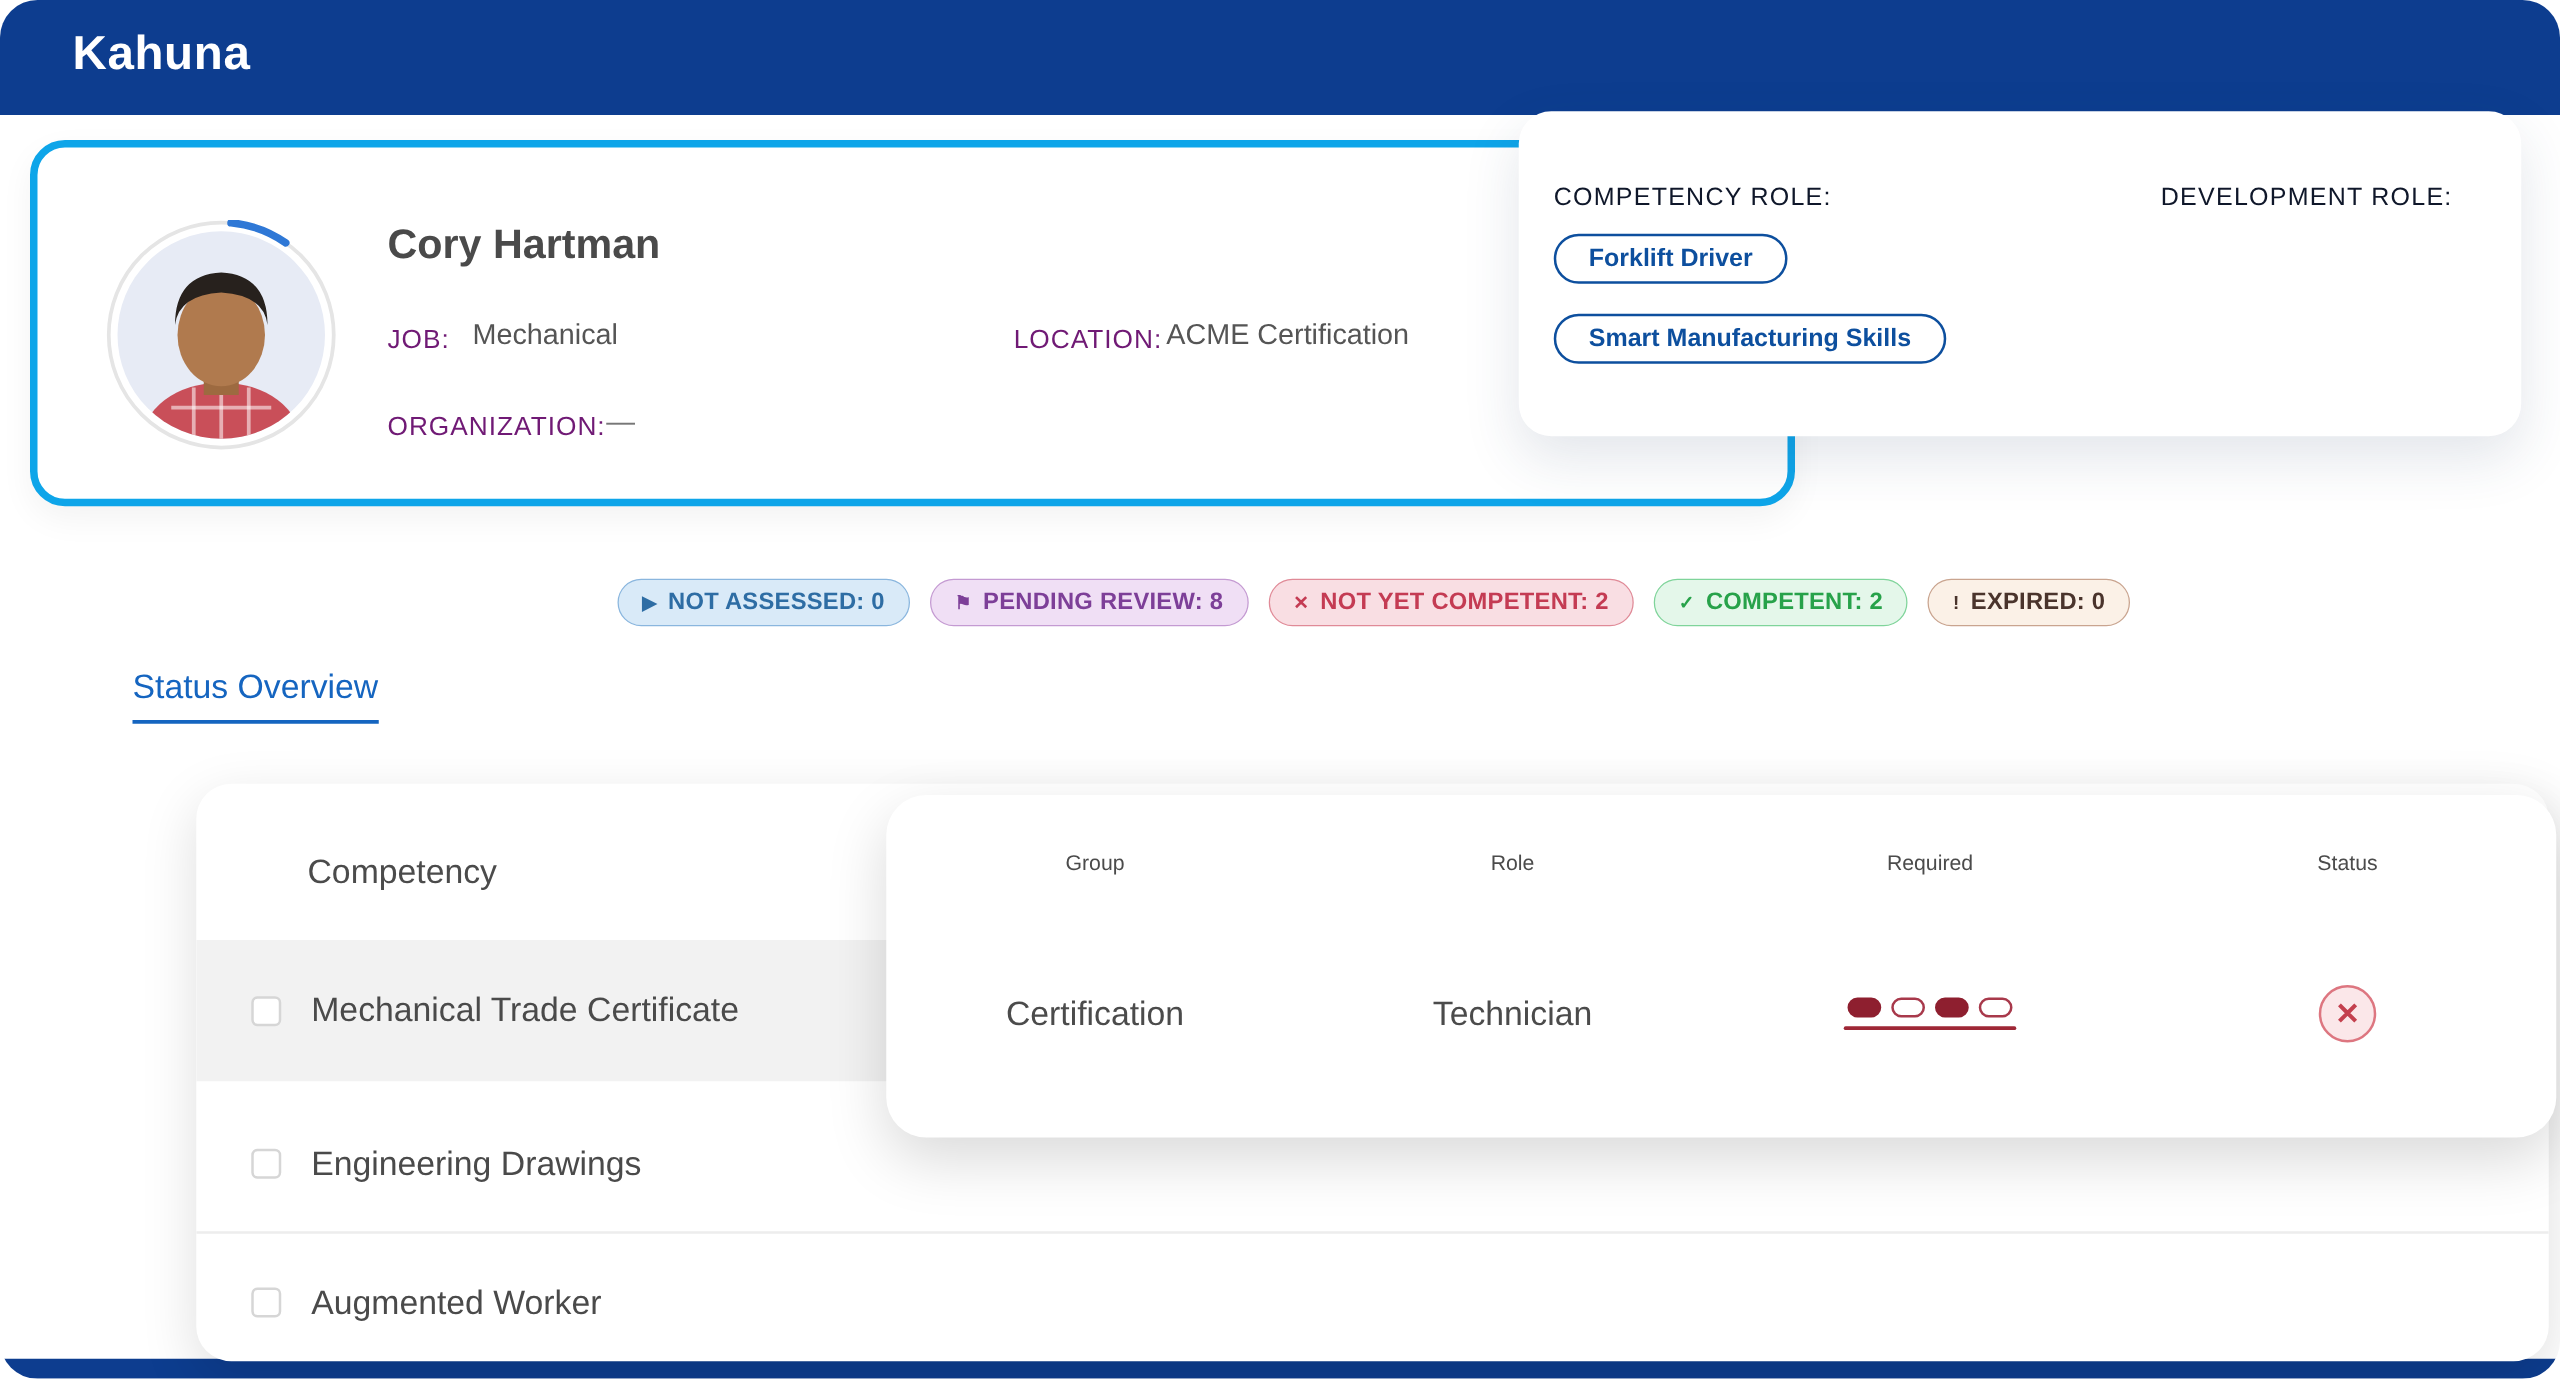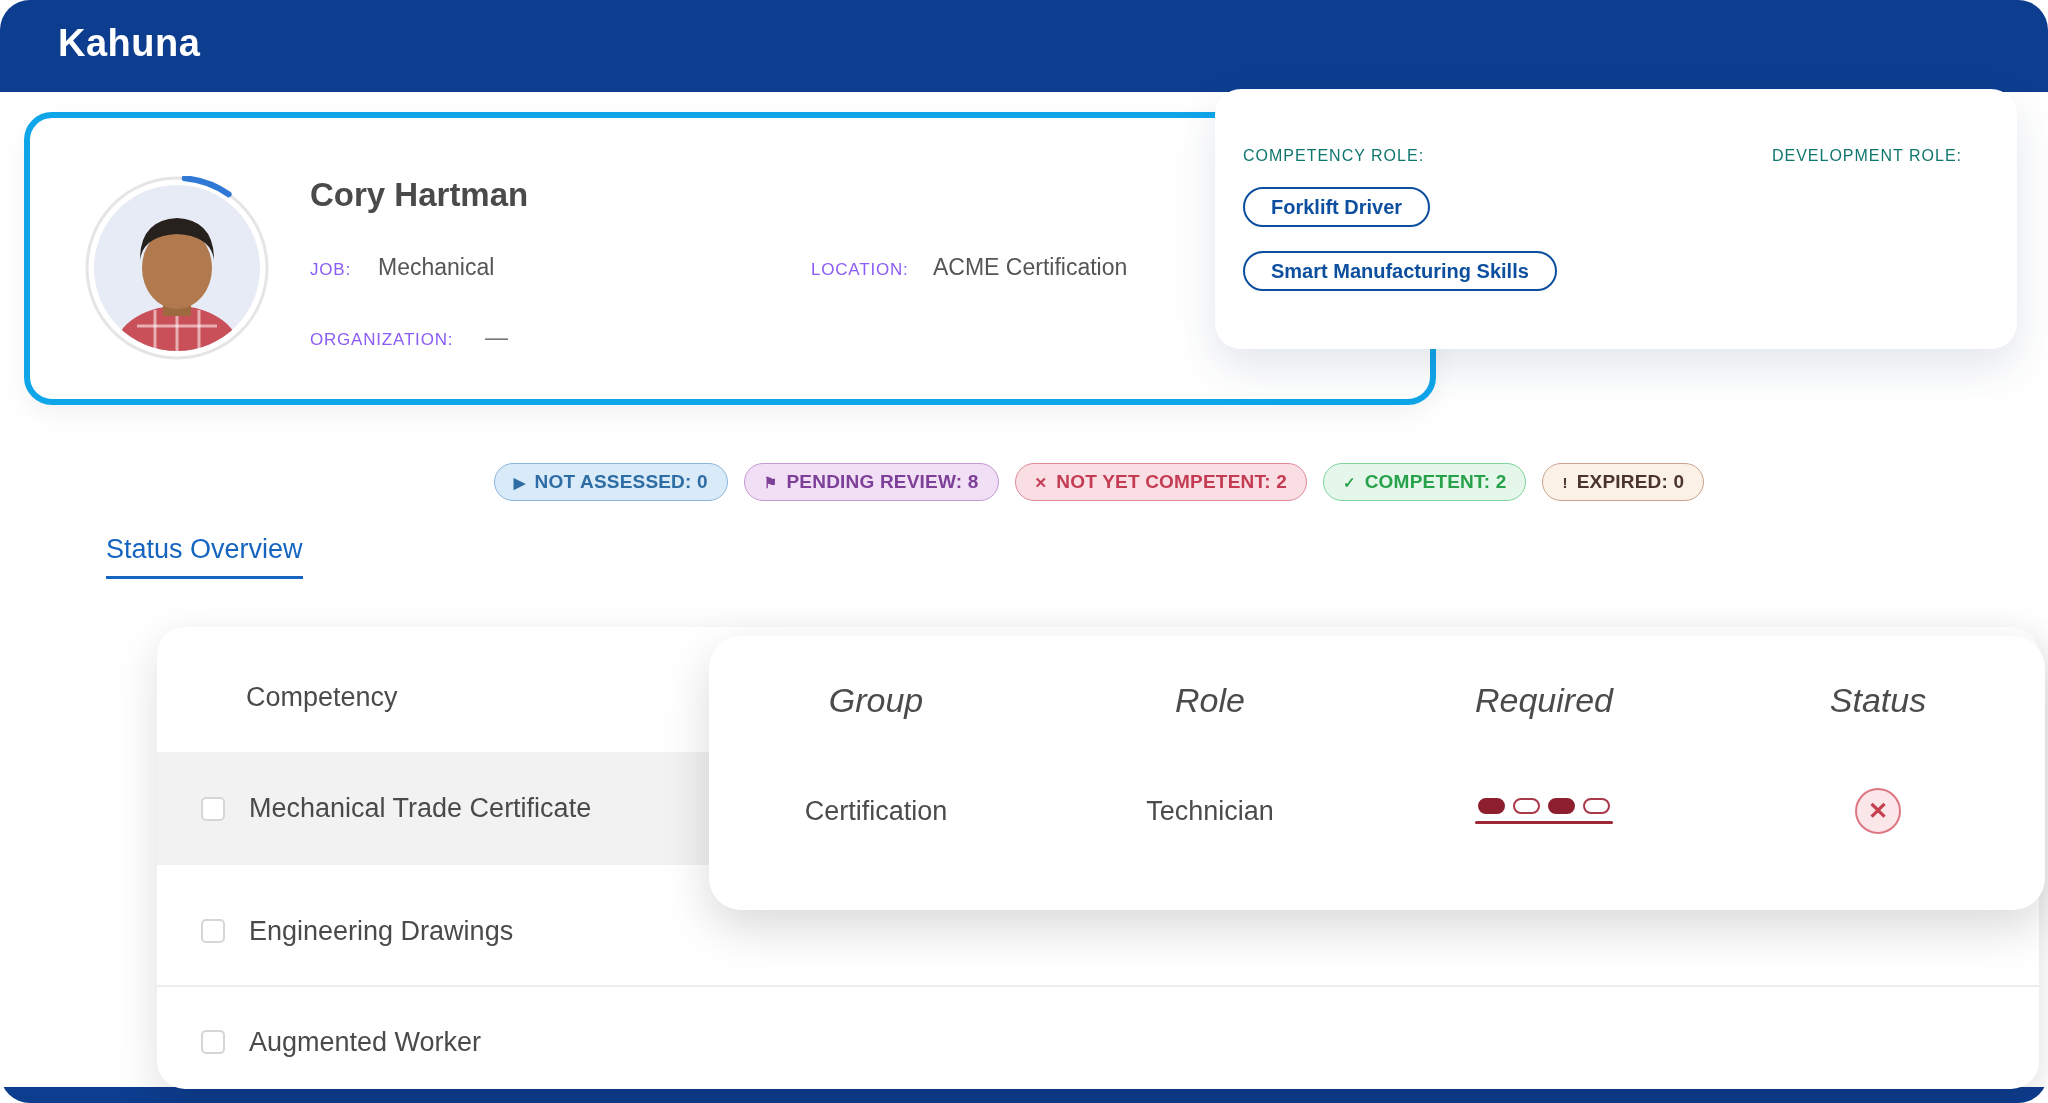--- a/index.html
+++ b/index.html
@@ -30,7 +30,7 @@
   
   .roles-panel { position:absolute; left:1215px; top:89px; width:802px; height:260px; background:#fff;
       border-radius:26px; box-shadow:0 18px 44px rgba(40,60,100,0.13); z-index:3; }
-  .role-label { position:absolute; font-size:16px; color:#0f766e; letter-spacing:1px; }
+  .role-label { position:absolute; font-size:20px; color:#0f172a; letter-spacing:1px; }
   .role-label.comp { left:28px; top:58px; }
   .role-label.dev  { right:55px; top:58px; }
   .pill-row { position:absolute; left:28px; display:flex; gap:18px; }

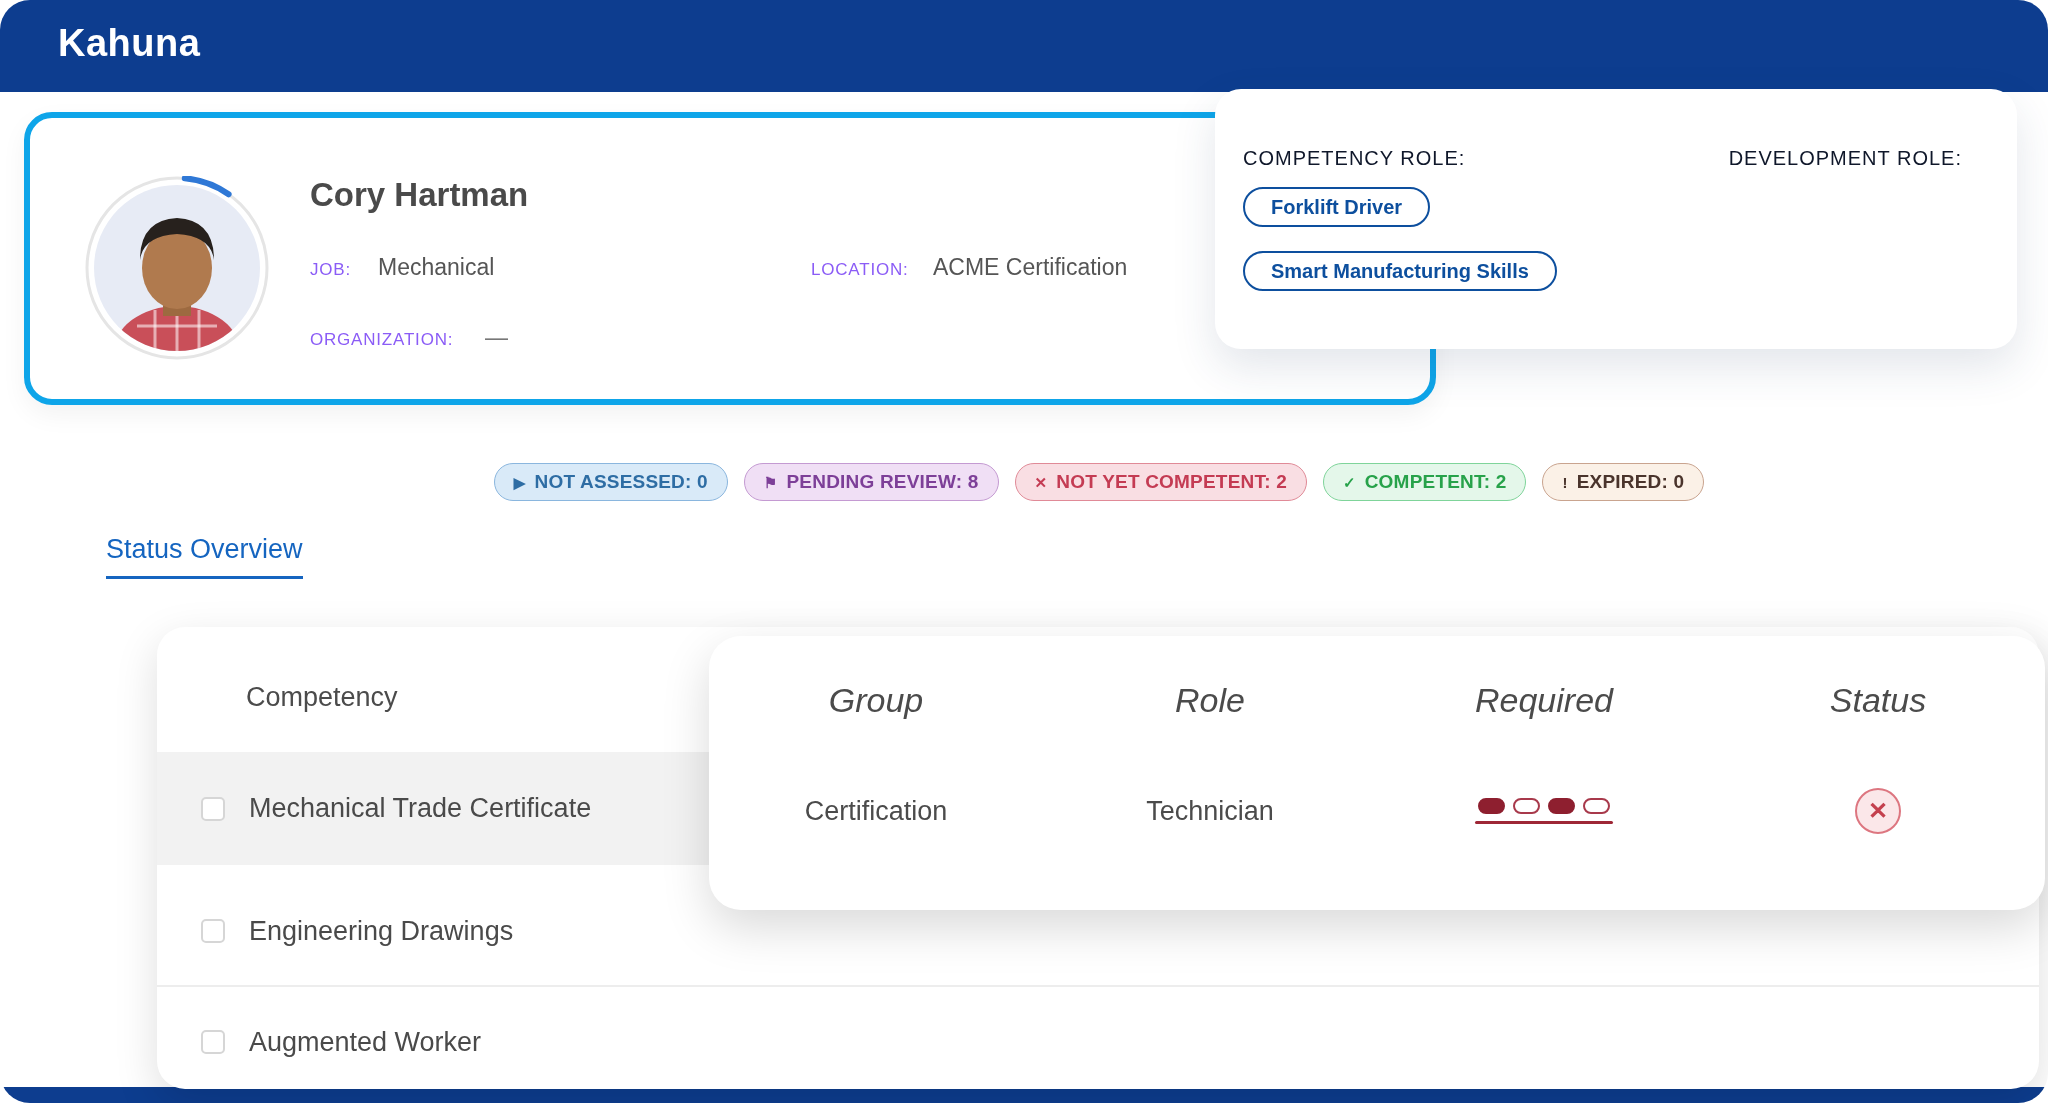--- a/index.html
+++ b/index.html
@@ -18,7 +18,7 @@
       border:6px solid #0ea5e9; border-radius:28px; box-shadow:0 10px 26px rgba(0,0,0,0.05); z-index:2; }
   .avatar { position:absolute; left:55px; top:58px; width:184px; height:184px; }
   .profile-name { position:absolute; left:280px; top:58px; font-size:33px; font-weight:700; color:#4a4a4a; }
-  .info-label { position:absolute; color:#8b5cf6; font-size:17px; letter-spacing:0.8px; }
+  .info-label { position:absolute; color:#701a75; font-size:21px; letter-spacing:0.8px; }
   .info-value { position:absolute; color:#555555; font-size:23px; }
   .lbl-job { left:280px; top:142px; }
   .val-job { left:348px; top:136px; }

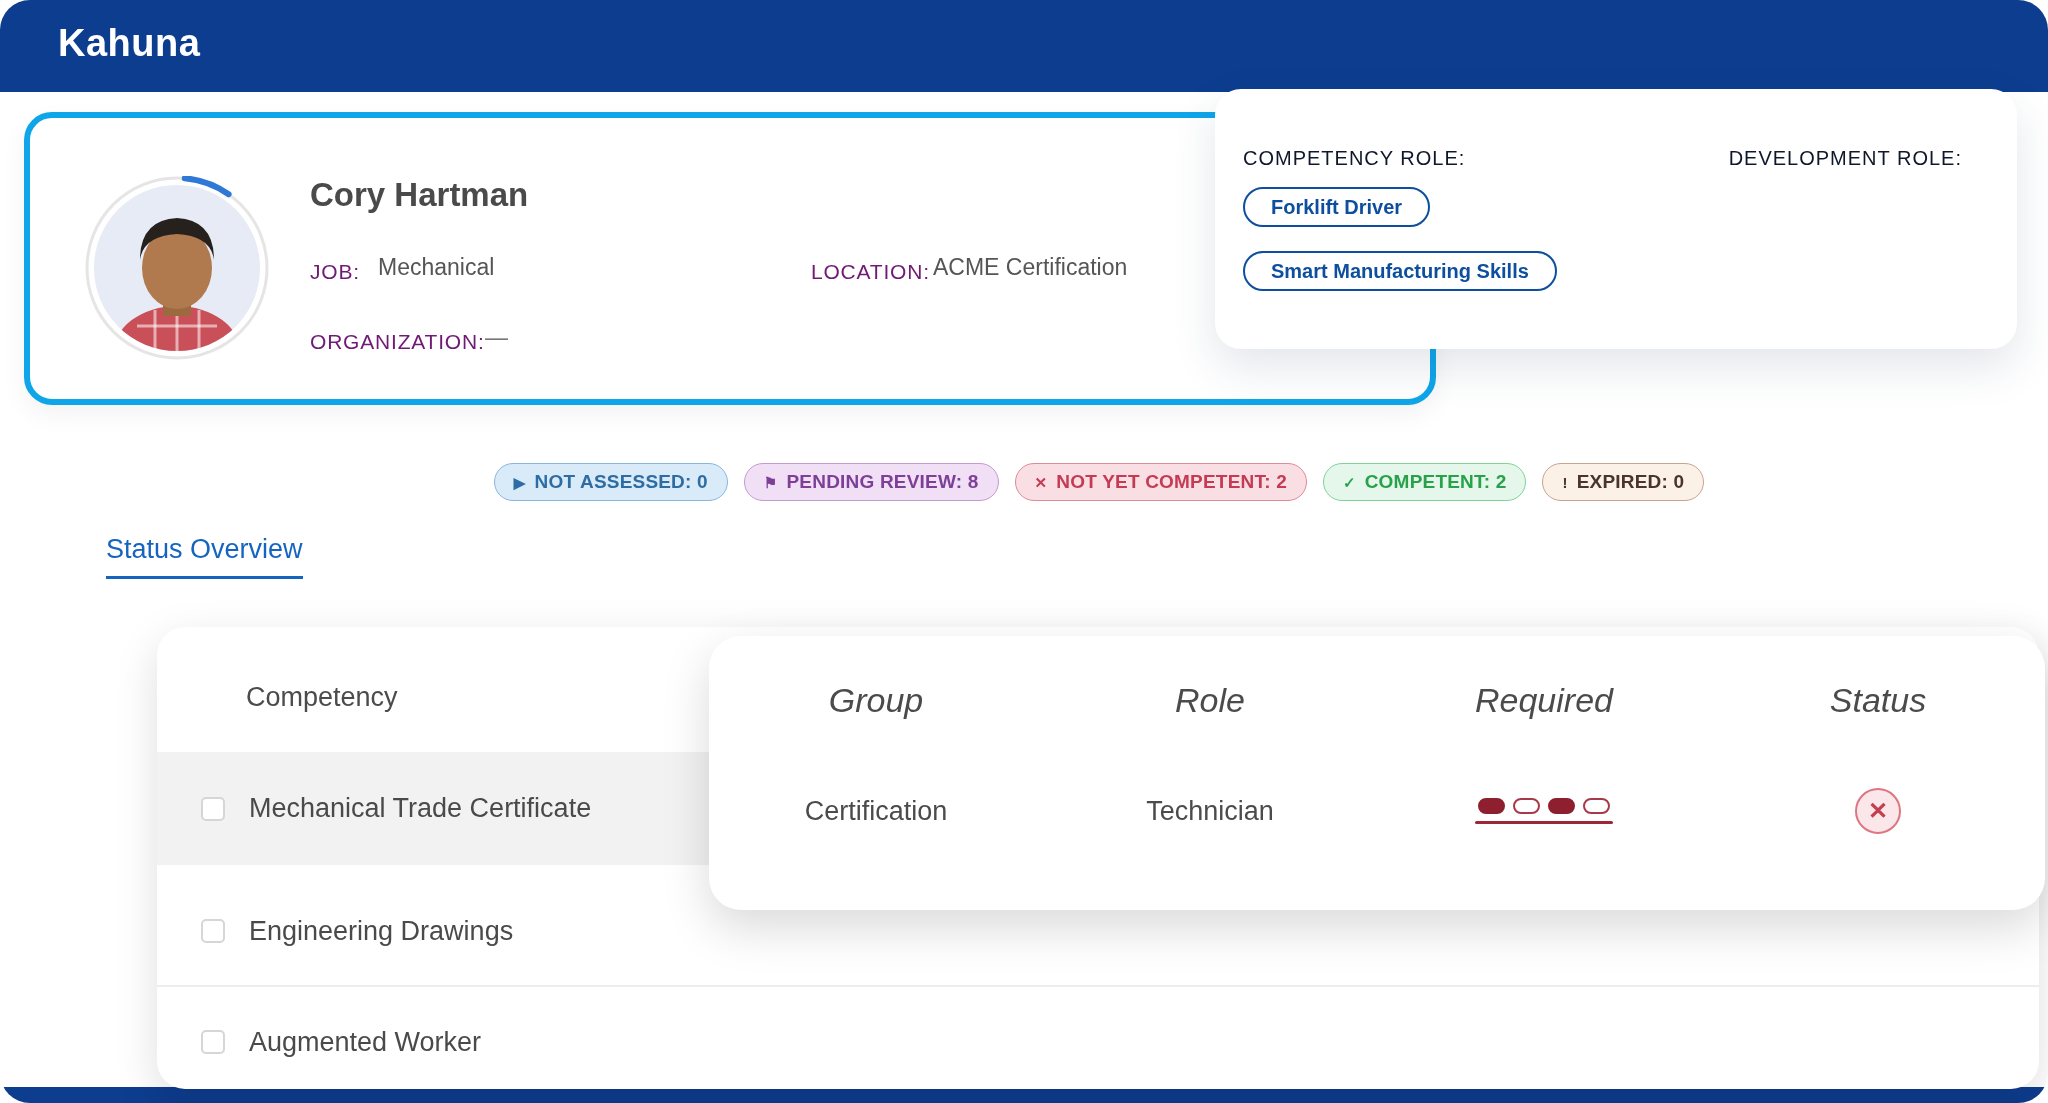--- a/index.html
+++ b/index.html
@@ -76,7 +76,7 @@
       border-radius:32px; box-shadow:0 18px 48px rgba(0,0,0,0.15); z-index:3; }
   .detail-header, .detail-row { position:absolute; left:0; width:100%; display:grid;
       grid-template-columns:repeat(4,1fr); justify-items:center; align-items:center; }
-  .detail-header { top:45px; font-size:34px; color:#4b4b4b;font-style:italic; }
+  .detail-header { top:45px; font-size:17px; color:#4b4b4b; }
   .detail-row { top:152px; font-size:27px; color:#4b4b4b; }
 
   .req { display:flex; flex-direction:column; align-items:center; gap:7px; }

